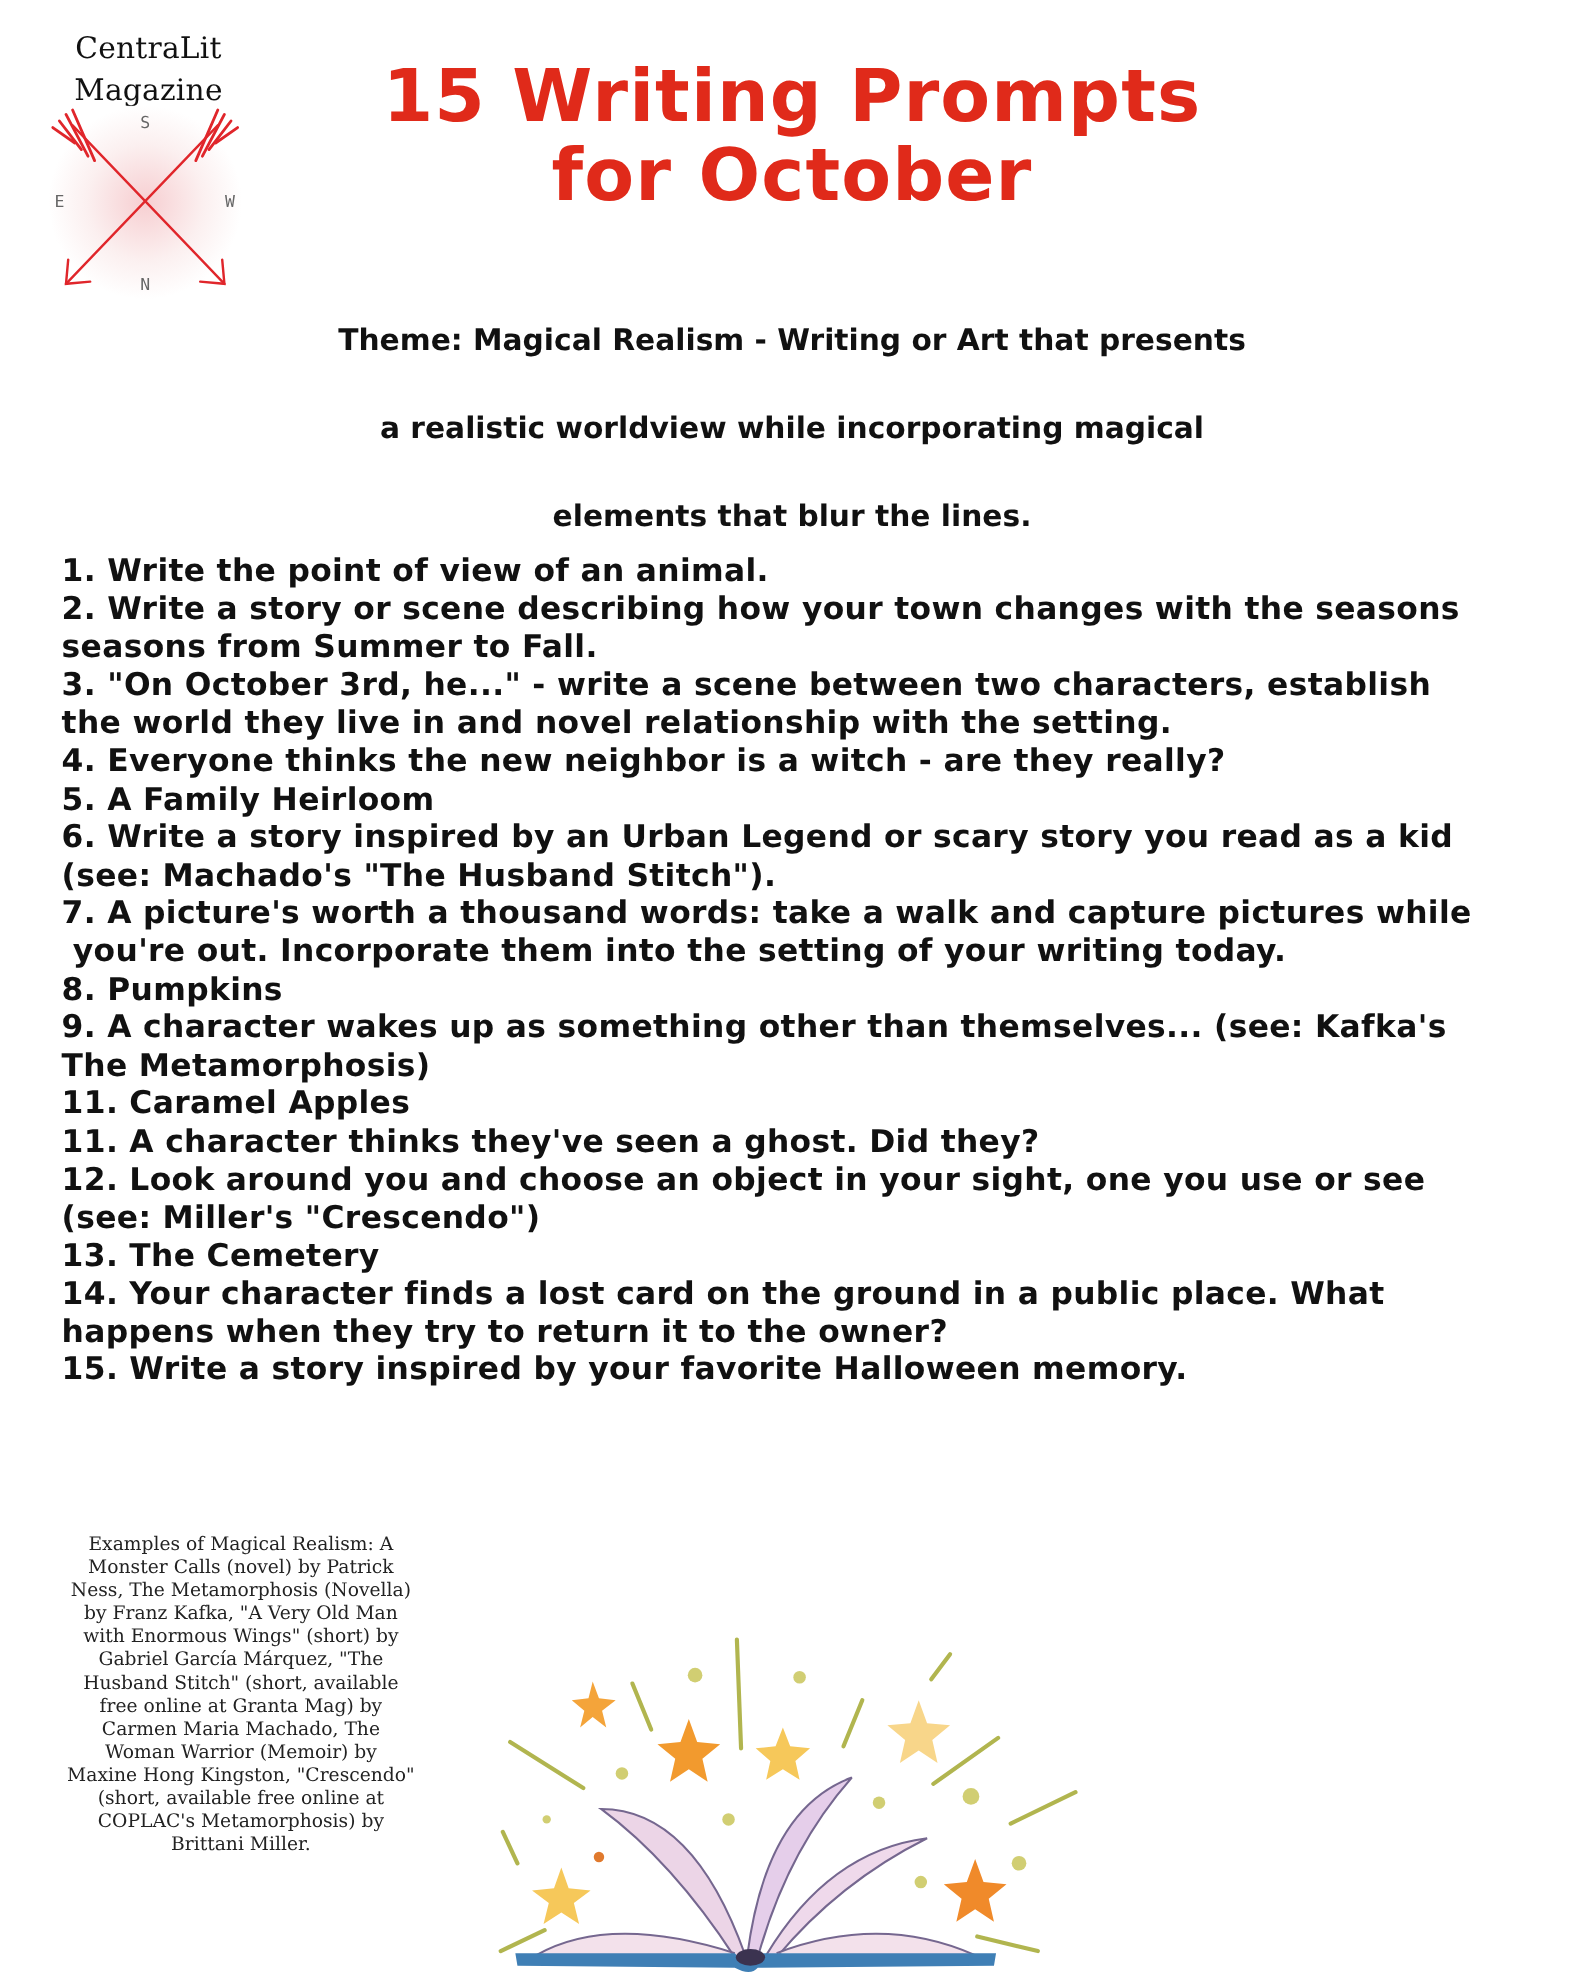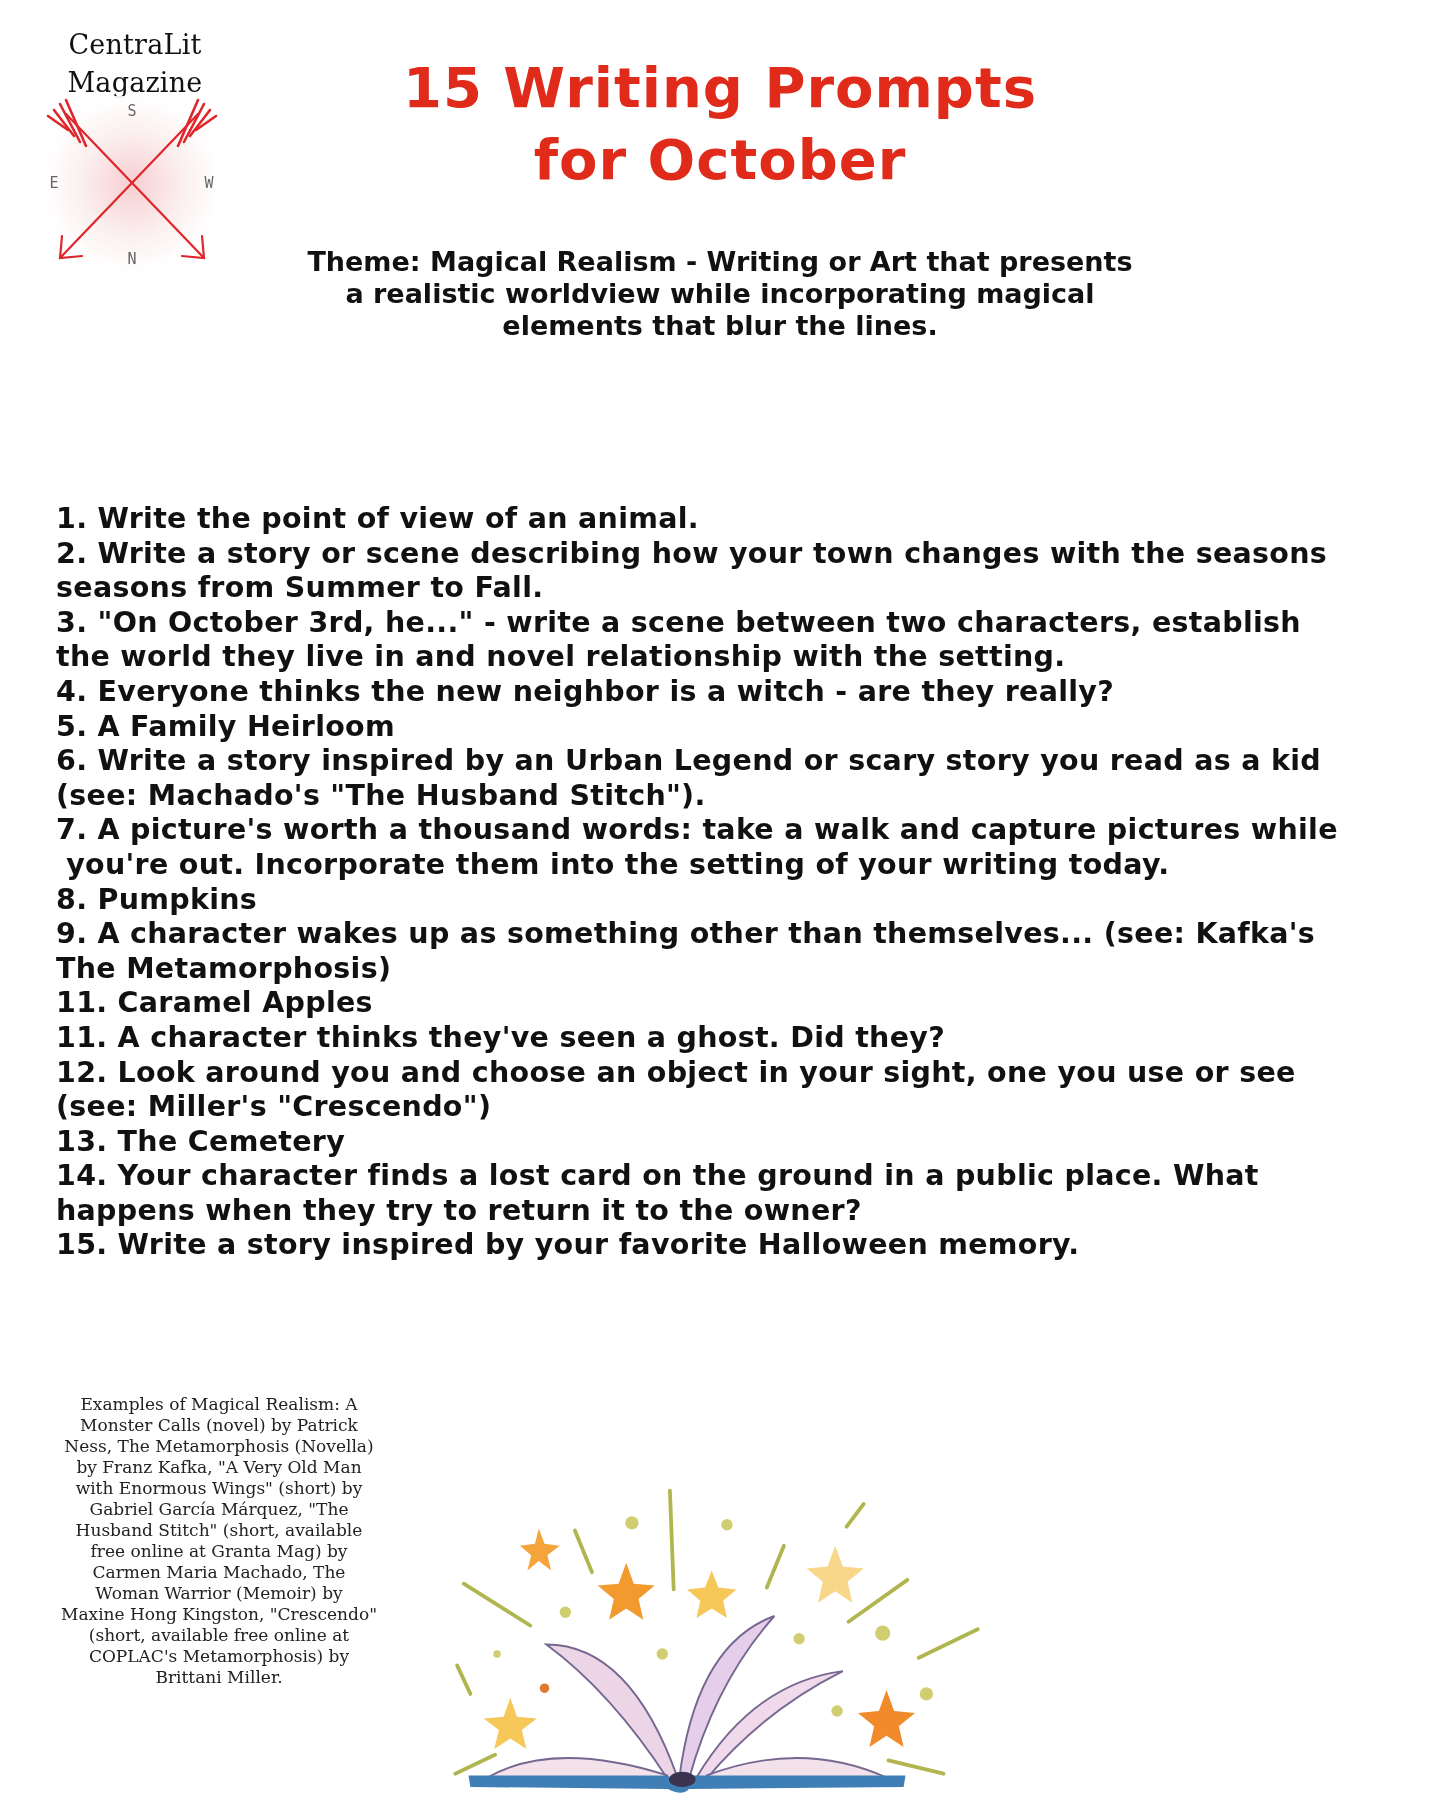--- a/index.html
+++ b/index.html
@@ -7,7 +7,7 @@
   .logo { position:absolute; left:40px; top:26px; width:190px; }
   .logo-text { font-family:"DejaVu Serif", serif; font-size:27px; line-height:38px; color:#111; text-align:center; letter-spacing:0.2px; }
   .compass { position:absolute; left:44px; top:96px; width:176px; height:176px; }
-  .title { position:absolute; left:340px; top:52px; width:760px; text-align:center; color:#E02A1A; font-family:"DejaVu Sans", sans-serif; font-weight:bold; font-size:56px; line-height:72px; letter-spacing:1px; }
+  .title { position:absolute; left:340px; top:52px; width:760px; text-align:center; color:#E02A1A; font-family:"DejaVu Sans", sans-serif; font-weight:bold; font-size:66px; line-height:72px; letter-spacing:1px; }
   .title span { display:block; }
   .theme { position:absolute; left:240px; top:246px; width:960px; text-align:center; color:#111; font-weight:bold; font-size:27px; line-height:32px; }
   .theme span { display:block; }

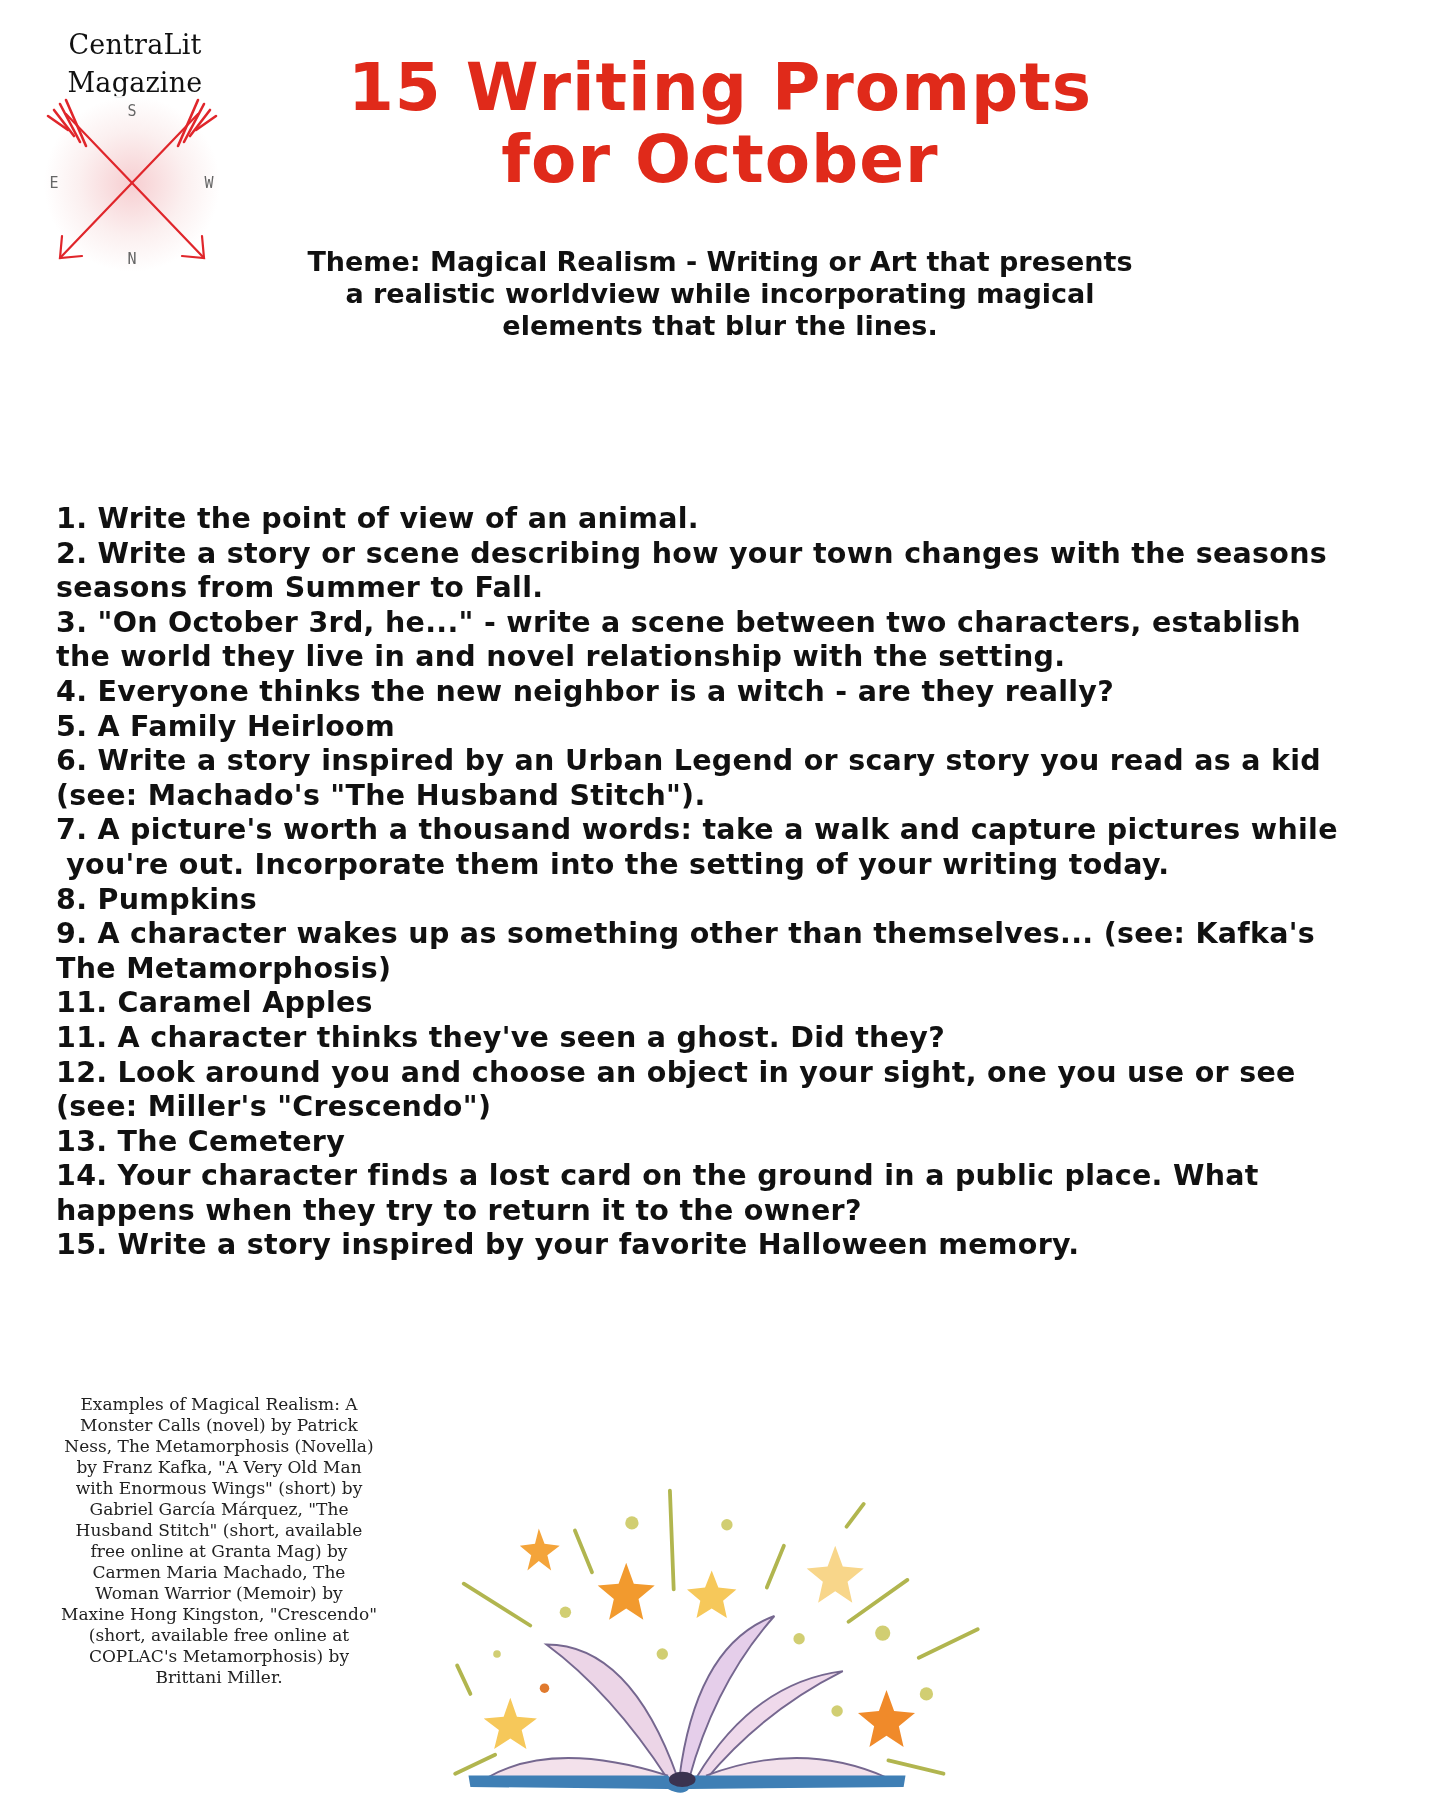--- a/index.html
+++ b/index.html
@@ -10,7 +10,7 @@
   .title { position:absolute; left:340px; top:52px; width:760px; text-align:center; color:#E02A1A; font-family:"DejaVu Sans", sans-serif; font-weight:bold; font-size:66px; line-height:72px; letter-spacing:1px; }
   .title span { display:block; }
   .theme { position:absolute; left:240px; top:246px; width:960px; text-align:center; color:#111; font-weight:bold; font-size:27px; line-height:32px; }
-  .theme span { display:block; }
+  .theme span { display:block;margin-top:48px; }
   .prompts { position:absolute; left:56px; top:502px; width:1380px; margin:0; padding:0; list-style:none; color:#111; font-weight:bold; font-size:28.5px; line-height:34.6px; letter-spacing:0.3px; }
   .prompts li { margin:0; padding:0; white-space:pre; }
   .examples { position:absolute; left:58px; top:1394px; width:322px; text-align:center; font-family:"DejaVu Serif", serif; font-size:17px; line-height:21px; color:#222; }

